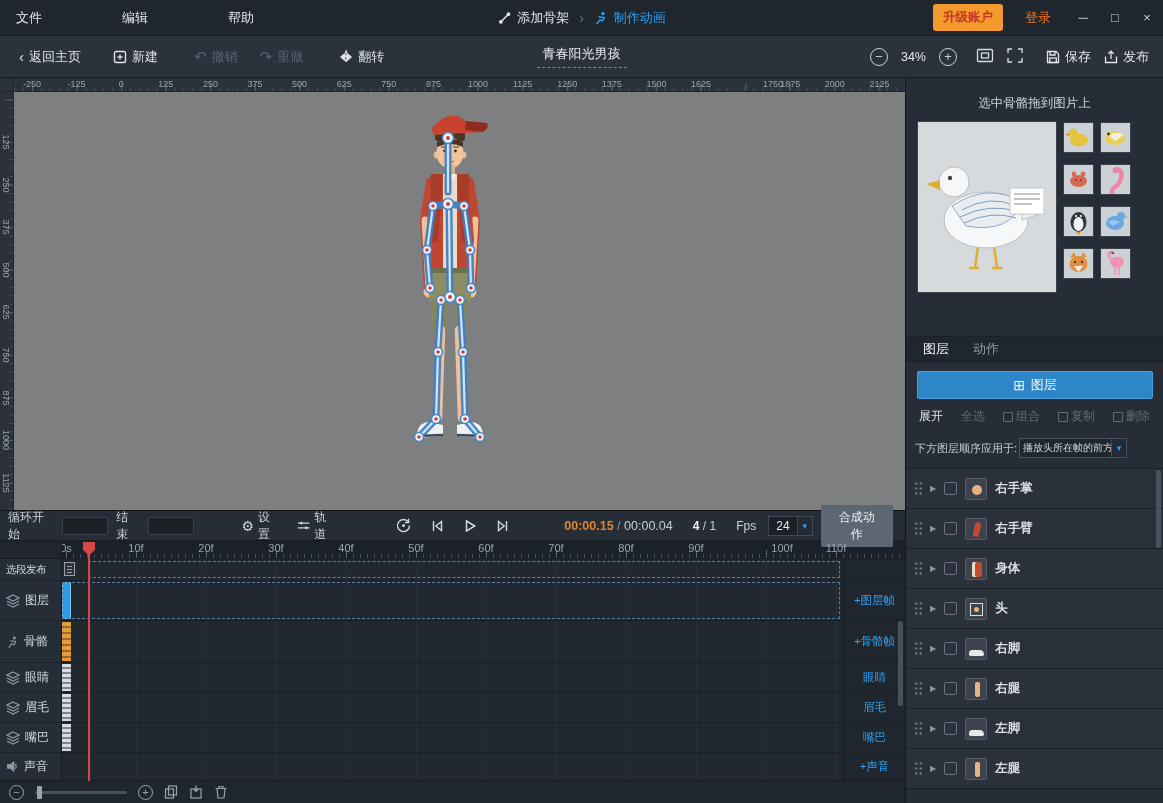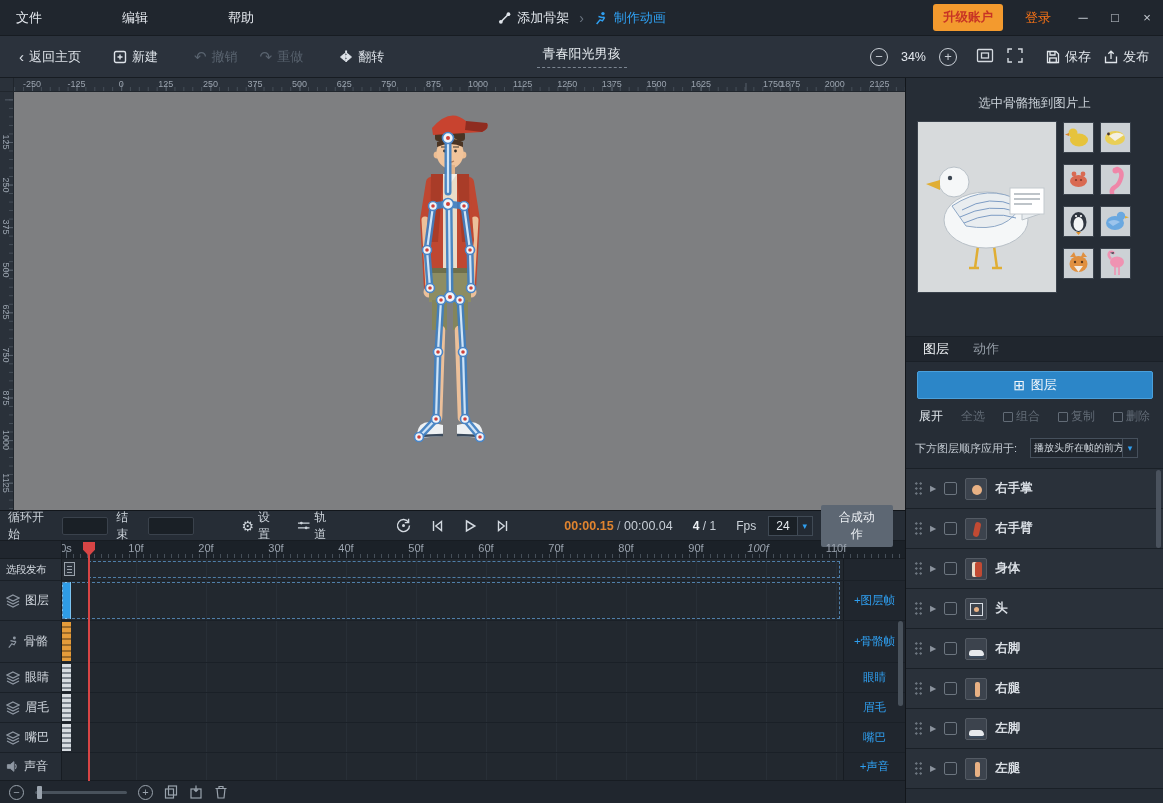--- a/index.html
+++ b/index.html
@@ -117,7 +117,7 @@
 .rp-tool{display:flex;align-items:center;gap:3px;color:#e2e7ec;}
 .rp-tool.disabled{color:#626b76;}
 .sq{width:10px;height:10px;border:1px solid currentColor;border-radius:1px;flex:none;}
-.rp-order{display:flex;align-items:center;padding:0 9px;margin-top:13px;font-size:11px;color:#c6cdd5;gap:13px;white-space:nowrap;}
+.rp-order{display:flex;align-items:center;padding:0 9px;margin-top:13px;font-size:11px;color:#c6cdd5;gap:2px;white-space:nowrap;}
 .rp-select{width:108px;height:20px;border:1px solid #46505c;background:#20262e;display:flex;align-items:center;flex:none;}
 .rp-select .val{flex:1;font-size:10px;color:#cfd6dd;padding:0 3px;overflow:hidden;white-space:nowrap;}
 .rp-select .caret{width:15px;height:100%;border-left:1px solid #46505c;color:#2f9ff0;font-size:9px;display:flex;align-items:center;justify-content:center;background:#232a33;}

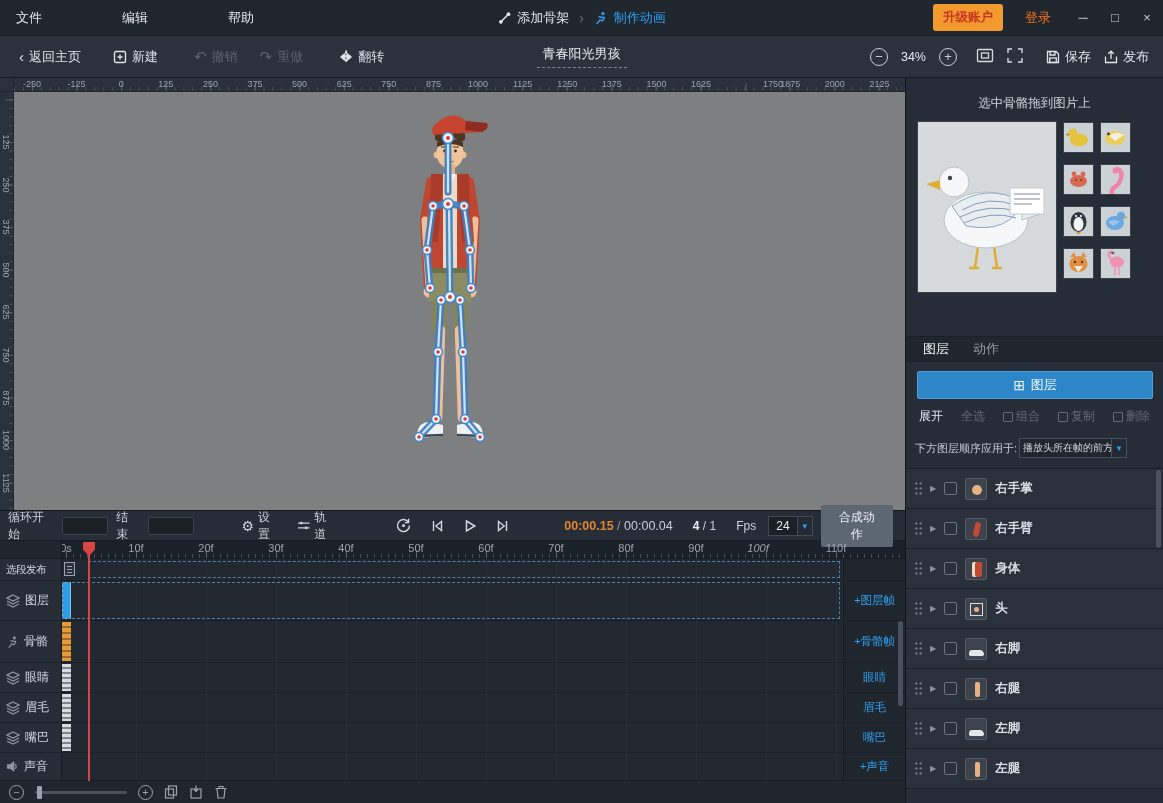--- a/index.html
+++ b/index.html
@@ -442,7 +442,7 @@
           <span class="tl-mark" style="left: 494px;">70f</span>
           <span class="tl-mark" style="left: 564px;">80f</span>
           <span class="tl-mark" style="left: 634px;">90f</span>
-          <span class="tl-mark" style="left: 696px; font-style: italic;">100f</span>
+          <span class="tl-mark" style="left: 720px;">100f</span>
           <span class="tl-mark" style="left: 774px;">110f</span>
         </div>
     </div>

